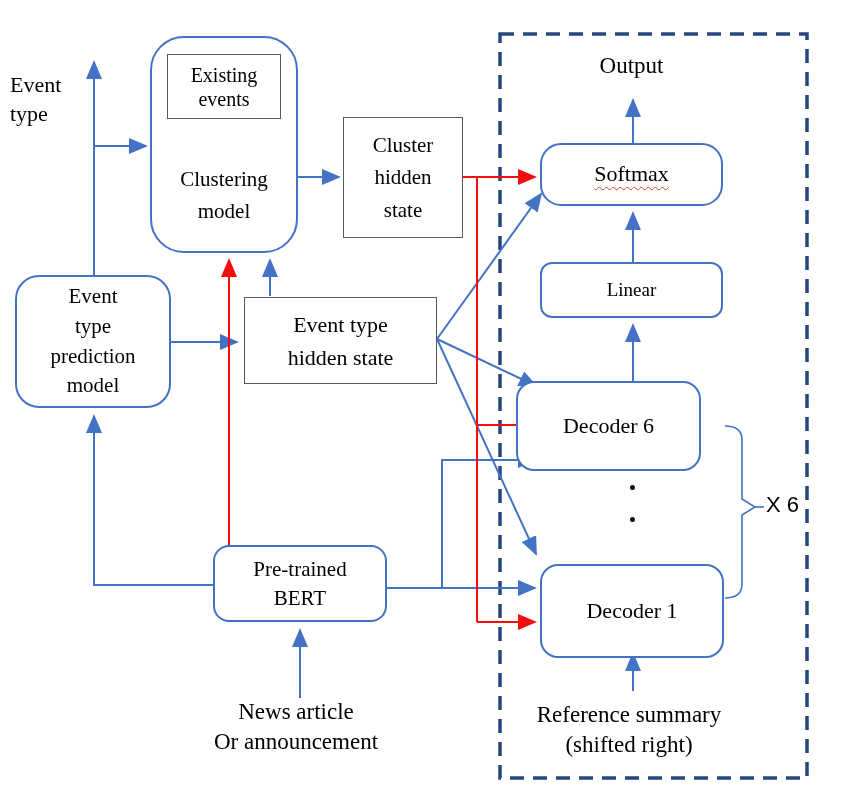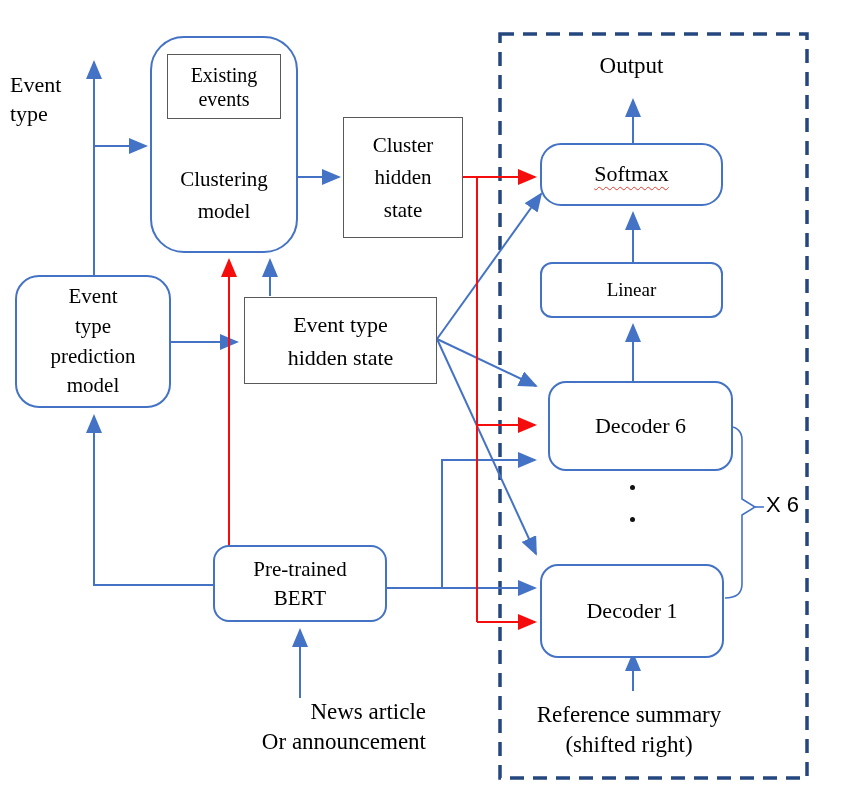--- a/index.html
+++ b/index.html
@@ -116,7 +116,7 @@
     <span>Linear</span>
   </div>
 
-  <div class="bbox" style="left:548px;top:381px;width:185px;height:90px;border-radius:18px;font-size:22px;">
+  <div class="bbox" style="left:516px;top:381px;width:185px;height:90px;border-radius:18px;font-size:22px;">
     <span>Decoder 6</span>
   </div>
 

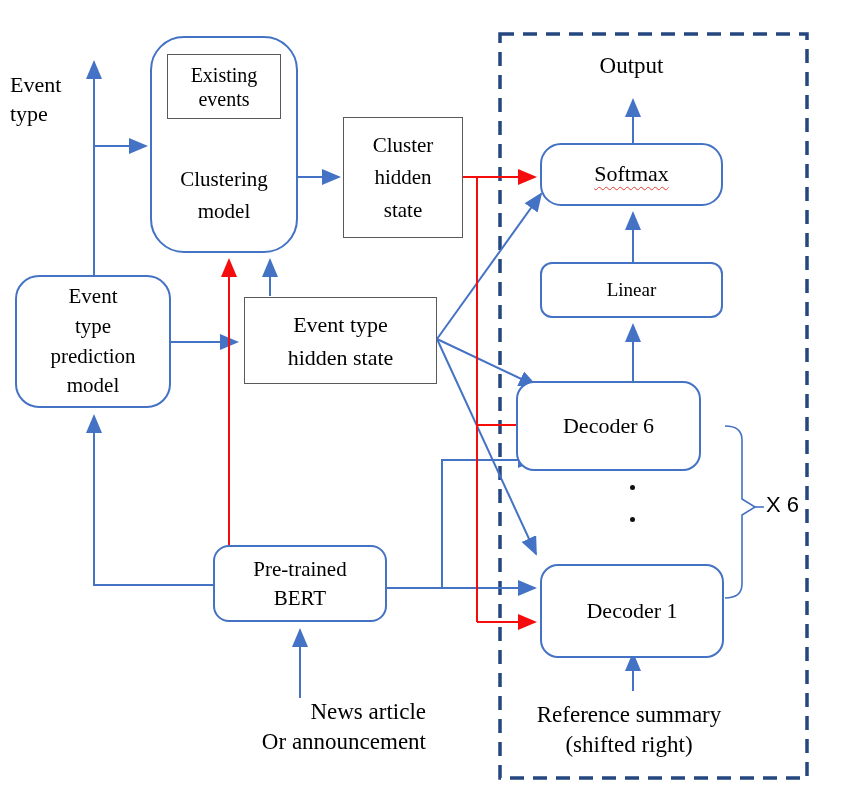--- a/index.html
+++ b/index.html
@@ -136,7 +136,7 @@
 
   <div class="flabel" style="left:766px;top:490px;font-family:Liberation Sans, sans-serif;font-size:22px;">X 6</div>
 
-  <div class="flabel center" style="left:178px;top:697px;width:248px;text-align:right;">News article
+  <div class="flabel center" style="left:172px;top:697px;width:248px;">News article
 Or announcement</div>
 
   <div class="flabel center" style="left:503px;top:700px;width:252px;">Reference summary

